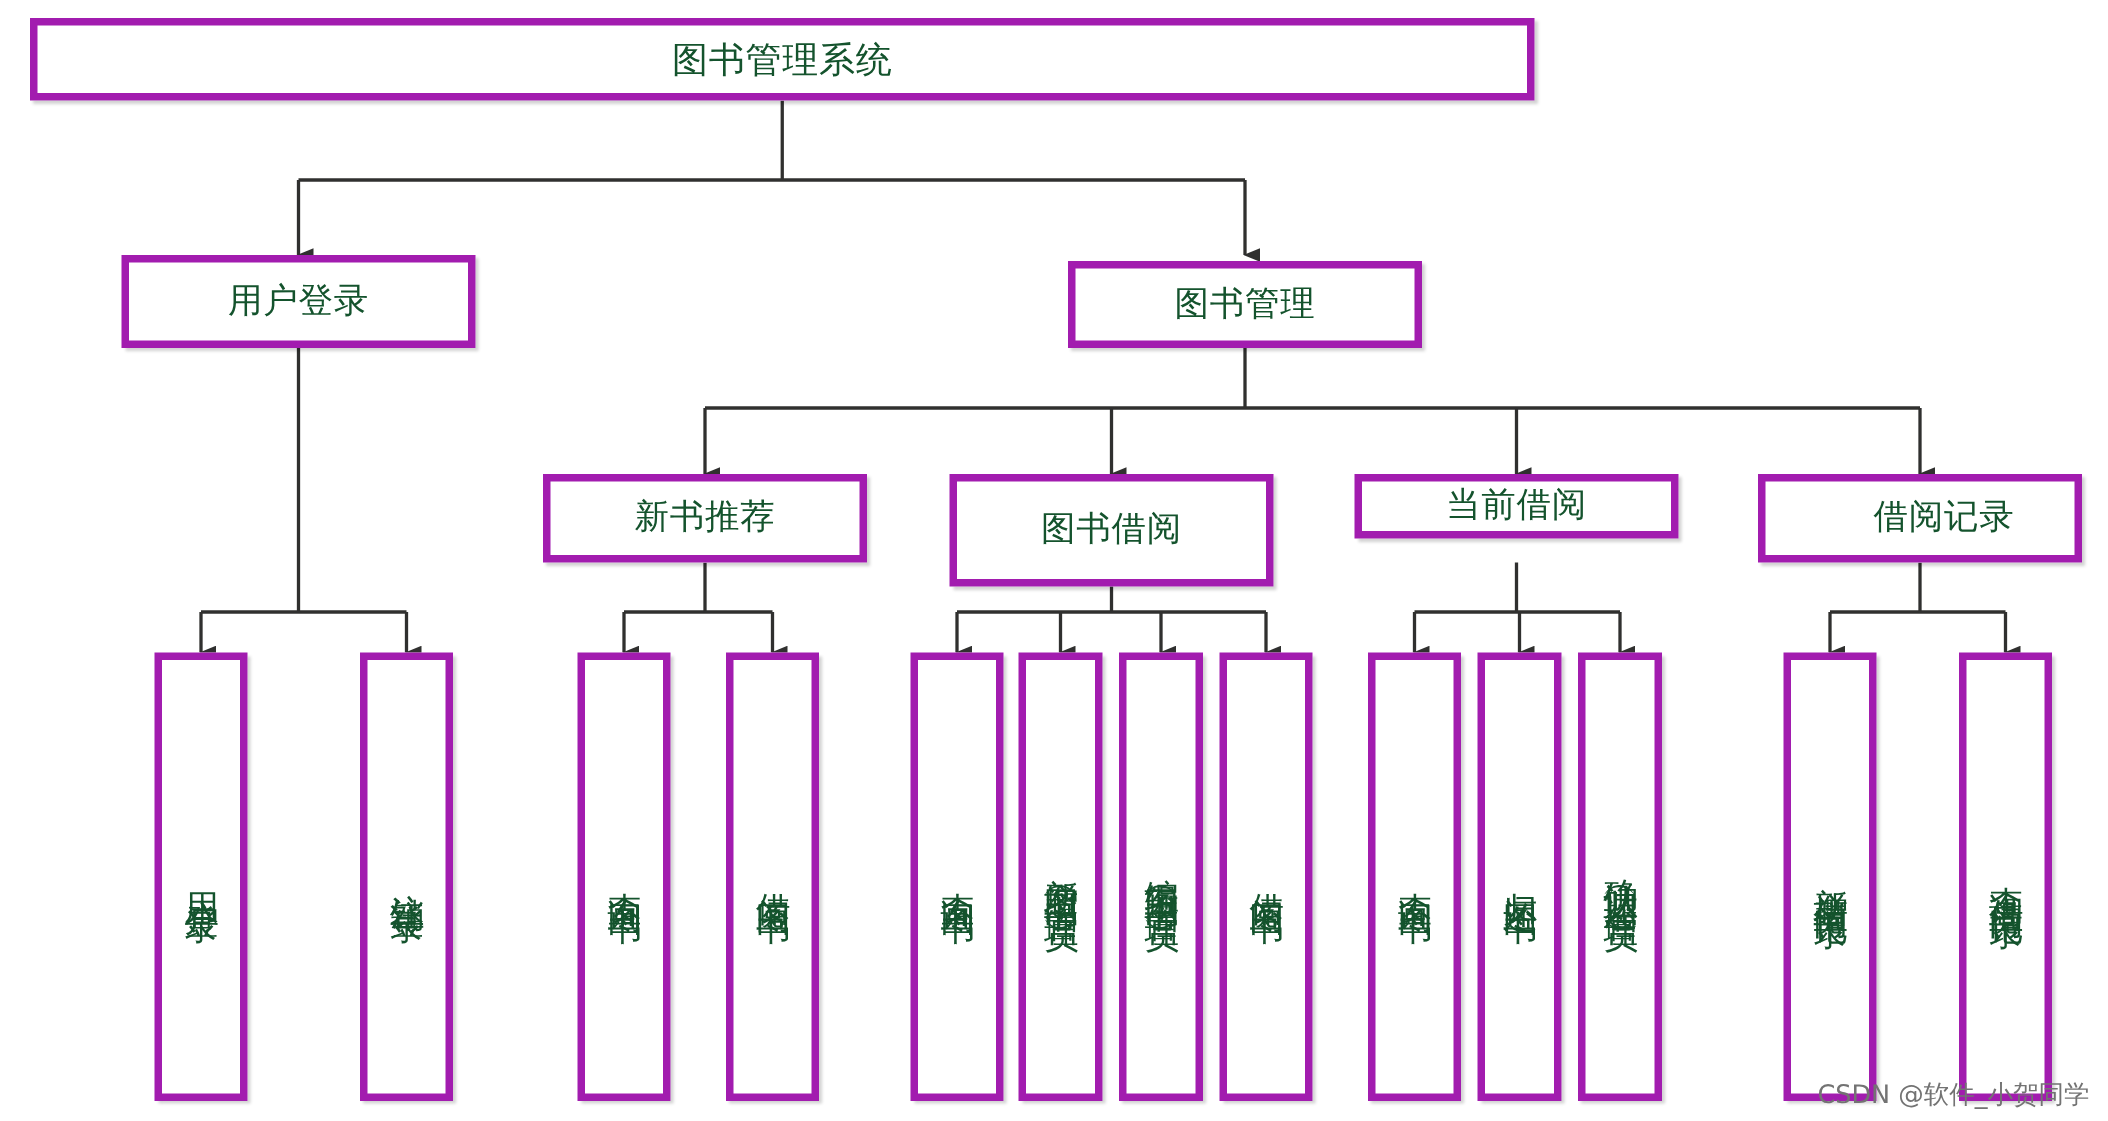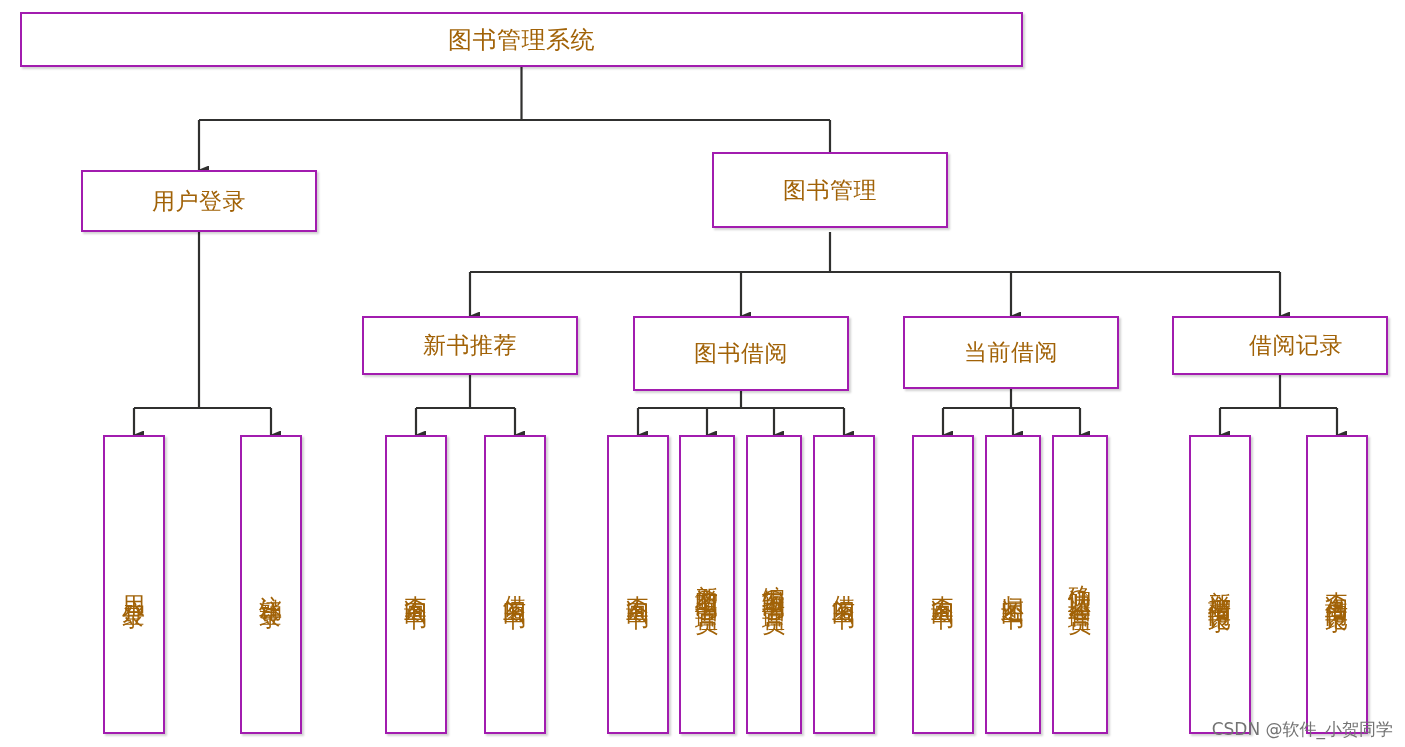--- a/index.html
+++ b/index.html
@@ -30,12 +30,12 @@
     position: absolute;
     box-sizing: border-box;
     background: #ffffff;
-    border: 2px solid #a21caf;
+    border: 5px solid #a21caf;
     box-shadow: 2px 2px 2px rgba(0,0,0,0.18);
     display: flex;
     align-items: center;
     justify-content: center;
-    color: #a16207;
+    color: #14532d;
   }
   .node-label {
     display: block;

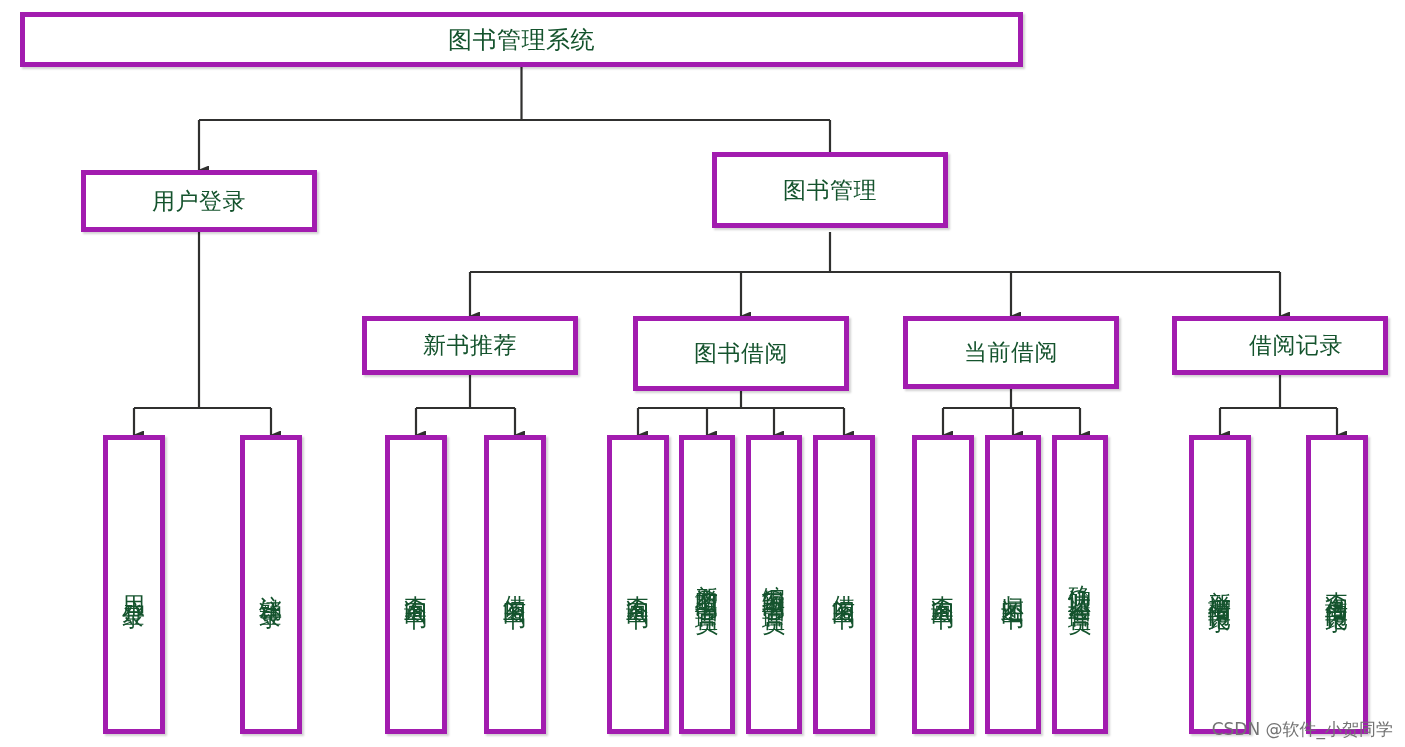--- a/index.html
+++ b/index.html
@@ -130,7 +130,7 @@
       <div class="node horiz" style="left: 81px; top: 170px; width: 236px; height: 62px;">
         <span class="node-label">用户登录</span>
       </div>
-      <div class="node horiz" style="left: 712px; top: 152px; width: 236px; height: 76px;">
+      <div class="node horiz" style="left: 712px; top: 174px; width: 236px; height: 58px;">
         <span class="node-label">图书管理</span>
       </div>
       <div class="node horiz" style="left: 362px; top: 316px; width: 216px; height: 59px;">

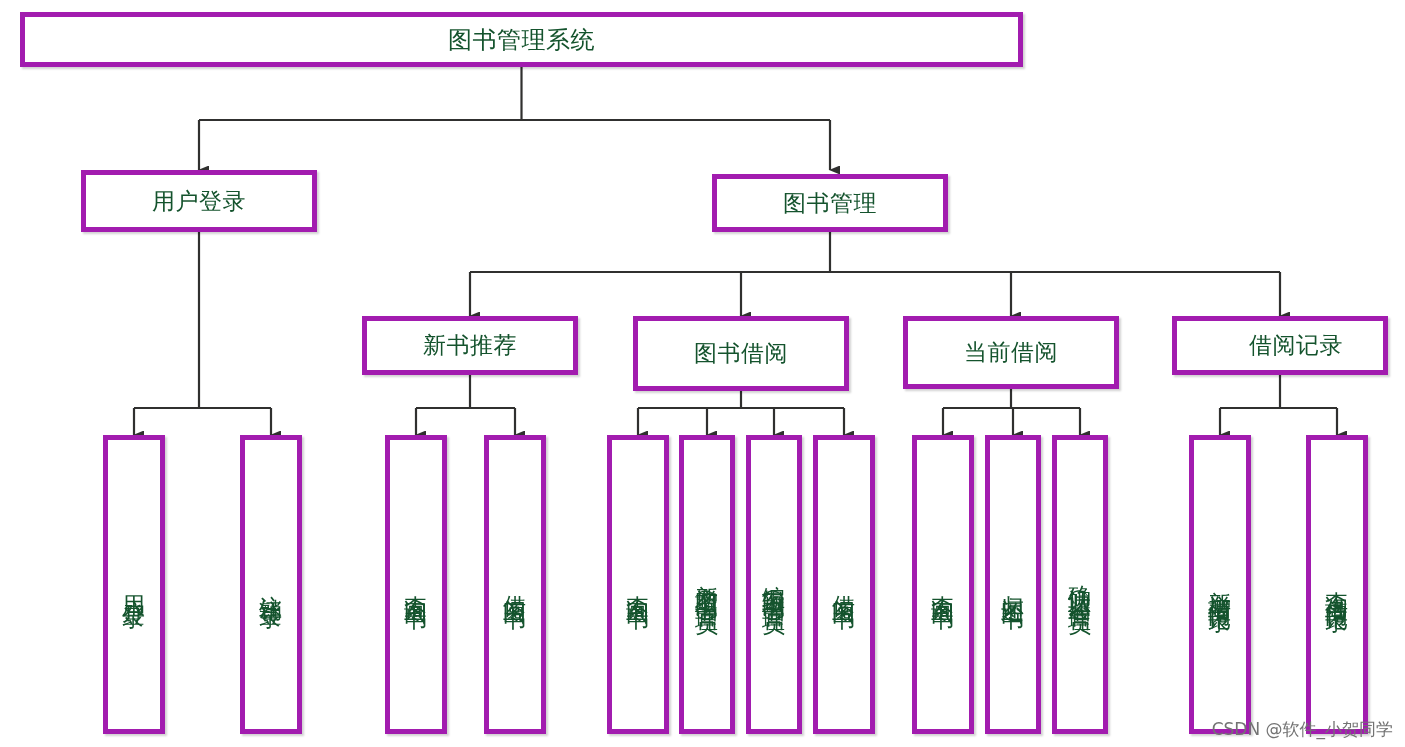--- a/index.html
+++ b/index.html
@@ -139,7 +139,7 @@
       <div class="node horiz" style="left: 633px; top: 316px; width: 216px; height: 75px;">
         <span class="node-label">图书借阅</span>
       </div>
-      <div class="node horiz" style="left: 903px; top: 316px; width: 216px; height: 73px;">
+      <div class="node horiz" style="left: 903px; top: 316px; width: 216px; height: 43px;">
         <span class="node-label">当前借阅</span>
       </div>
       <div class="node horiz" style="left: 1172px; top: 316px; width: 216px; height: 59px; padding-left: 32px;">

